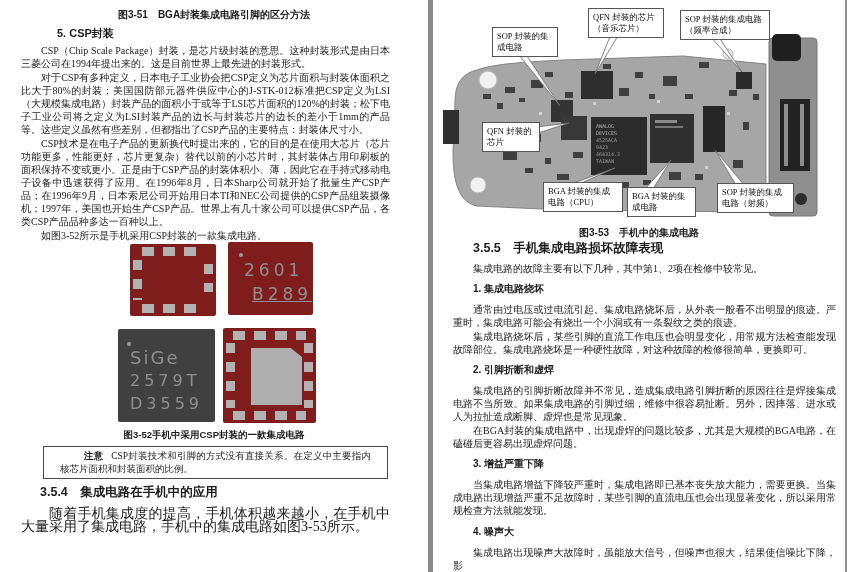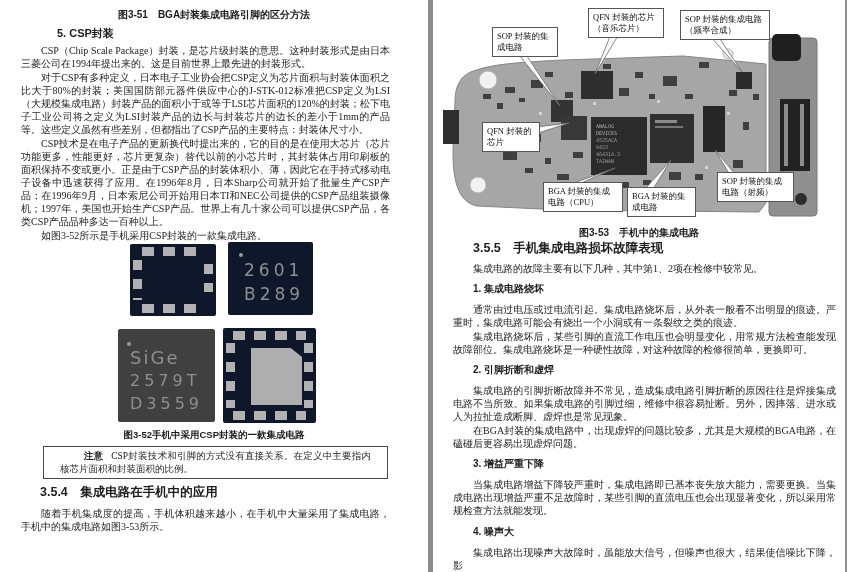--- a/index.html
+++ b/index.html
@@ -199,7 +199,7 @@
       <div class="callout" style="left:39px;top:120px;width:48px;">QFN 封装的芯片</div>
       <div class="callout" style="left:100px;top:180px;width:70px;">BGA 封装的集成电路（CPU）</div>
       <div class="callout" style="left:184px;top:185px;width:59px;">BGA 封装的集成电路</div>
-      <div class="callout" style="left:274px;top:170px;width:67px;">SOP 封装的集成电路（射频）</div>
+      <div class="callout" style="left:274px;top:181px;width:67px;">SOP 封装的集成电路（射频）</div>
     </div>
 
     <div class="caption53">图3-53　手机中的集成电路</div>

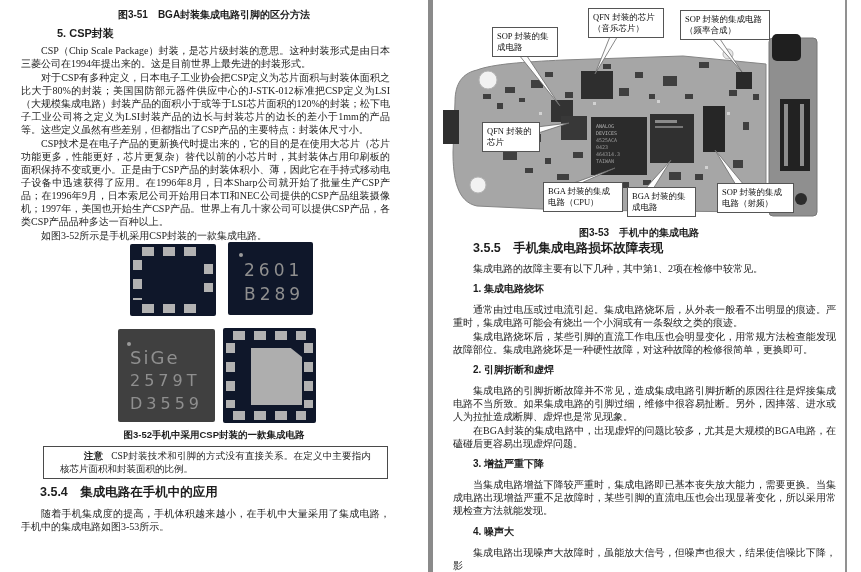--- a/index.html
+++ b/index.html
@@ -19,7 +19,7 @@
   .col-l p{margin:0 0 1px 0;text-indent:2em;}
 
   .fig52{position:absolute;top:242px;left:113px;width:205px;height:184px;}
-  .chip{position:absolute;background:#0f172a;border-radius:2px;}
+  .chip{position:absolute;background:#7f1d1d;border-radius:2px;}
   .pads-h{position:absolute;height:9px;background:repeating-linear-gradient(90deg,#b2b2b2 0 12px,rgba(0,0,0,0) 12px 21px);}
   .pads-v{position:absolute;width:9px;background:repeating-linear-gradient(180deg,#b2b2b2 0 10px,rgba(0,0,0,0) 10px 19px);}
   .chip-dot{position:absolute;width:4px;height:4px;border-radius:50%;background:#9a9a9a;}

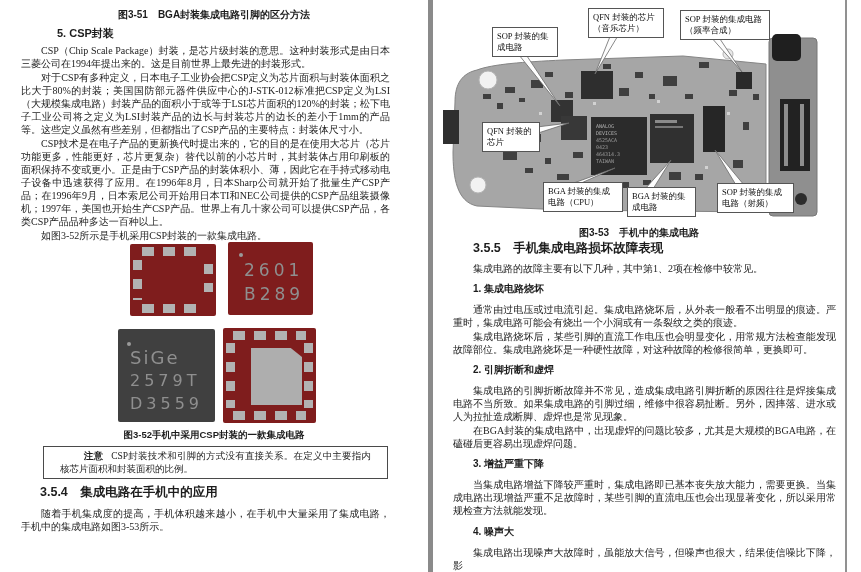--- a/index.html
+++ b/index.html
@@ -76,7 +76,7 @@
       <div class="chip" style="left:115px;top:0;width:85px;height:73px;">
         <div class="chip-dot" style="left:11px;top:11px;"></div>
         <div class="chip-text" style="left:16px;top:18px;font-size:17px;">2601</div>
-        <div class="chip-text" style="left:16px;top:42px;font-size:17px;">B289</div>
+        <div class="chip-text" style="left:24px;top:42px;font-size:17px;text-decoration:underline;">B289</div>
       </div>
       <div class="chip" style="left:5px;top:87px;width:97px;height:93px;background:#404040;">
         <div class="chip-dot" style="left:9px;top:13px;"></div>

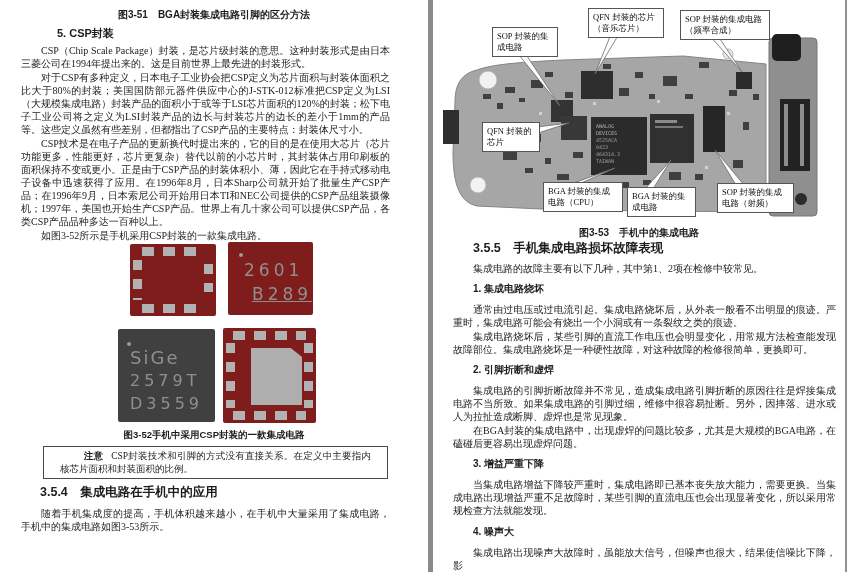--- a/index.html
+++ b/index.html
@@ -33,7 +33,7 @@
   .notebox p{margin:0;text-indent:2.5em;}
   .note-label{font-family:"Liberation Sans",sans-serif;font-weight:bold;margin-right:8px;}
   .h354{position:absolute;top:484px;left:40px;margin:0;font:bold 12.5px "Liberation Sans",sans-serif;text-align:center;}
-  .p354{position:absolute;top:507px;left:21px;width:369px;margin:0;font-size:10px;line-height:13px;
+  .p354{position:absolute;top:507px;left:21px;width:369px;margin:0;font-size:14px;line-height:13px;
         text-indent:2em;text-align:justify;}
 
   

